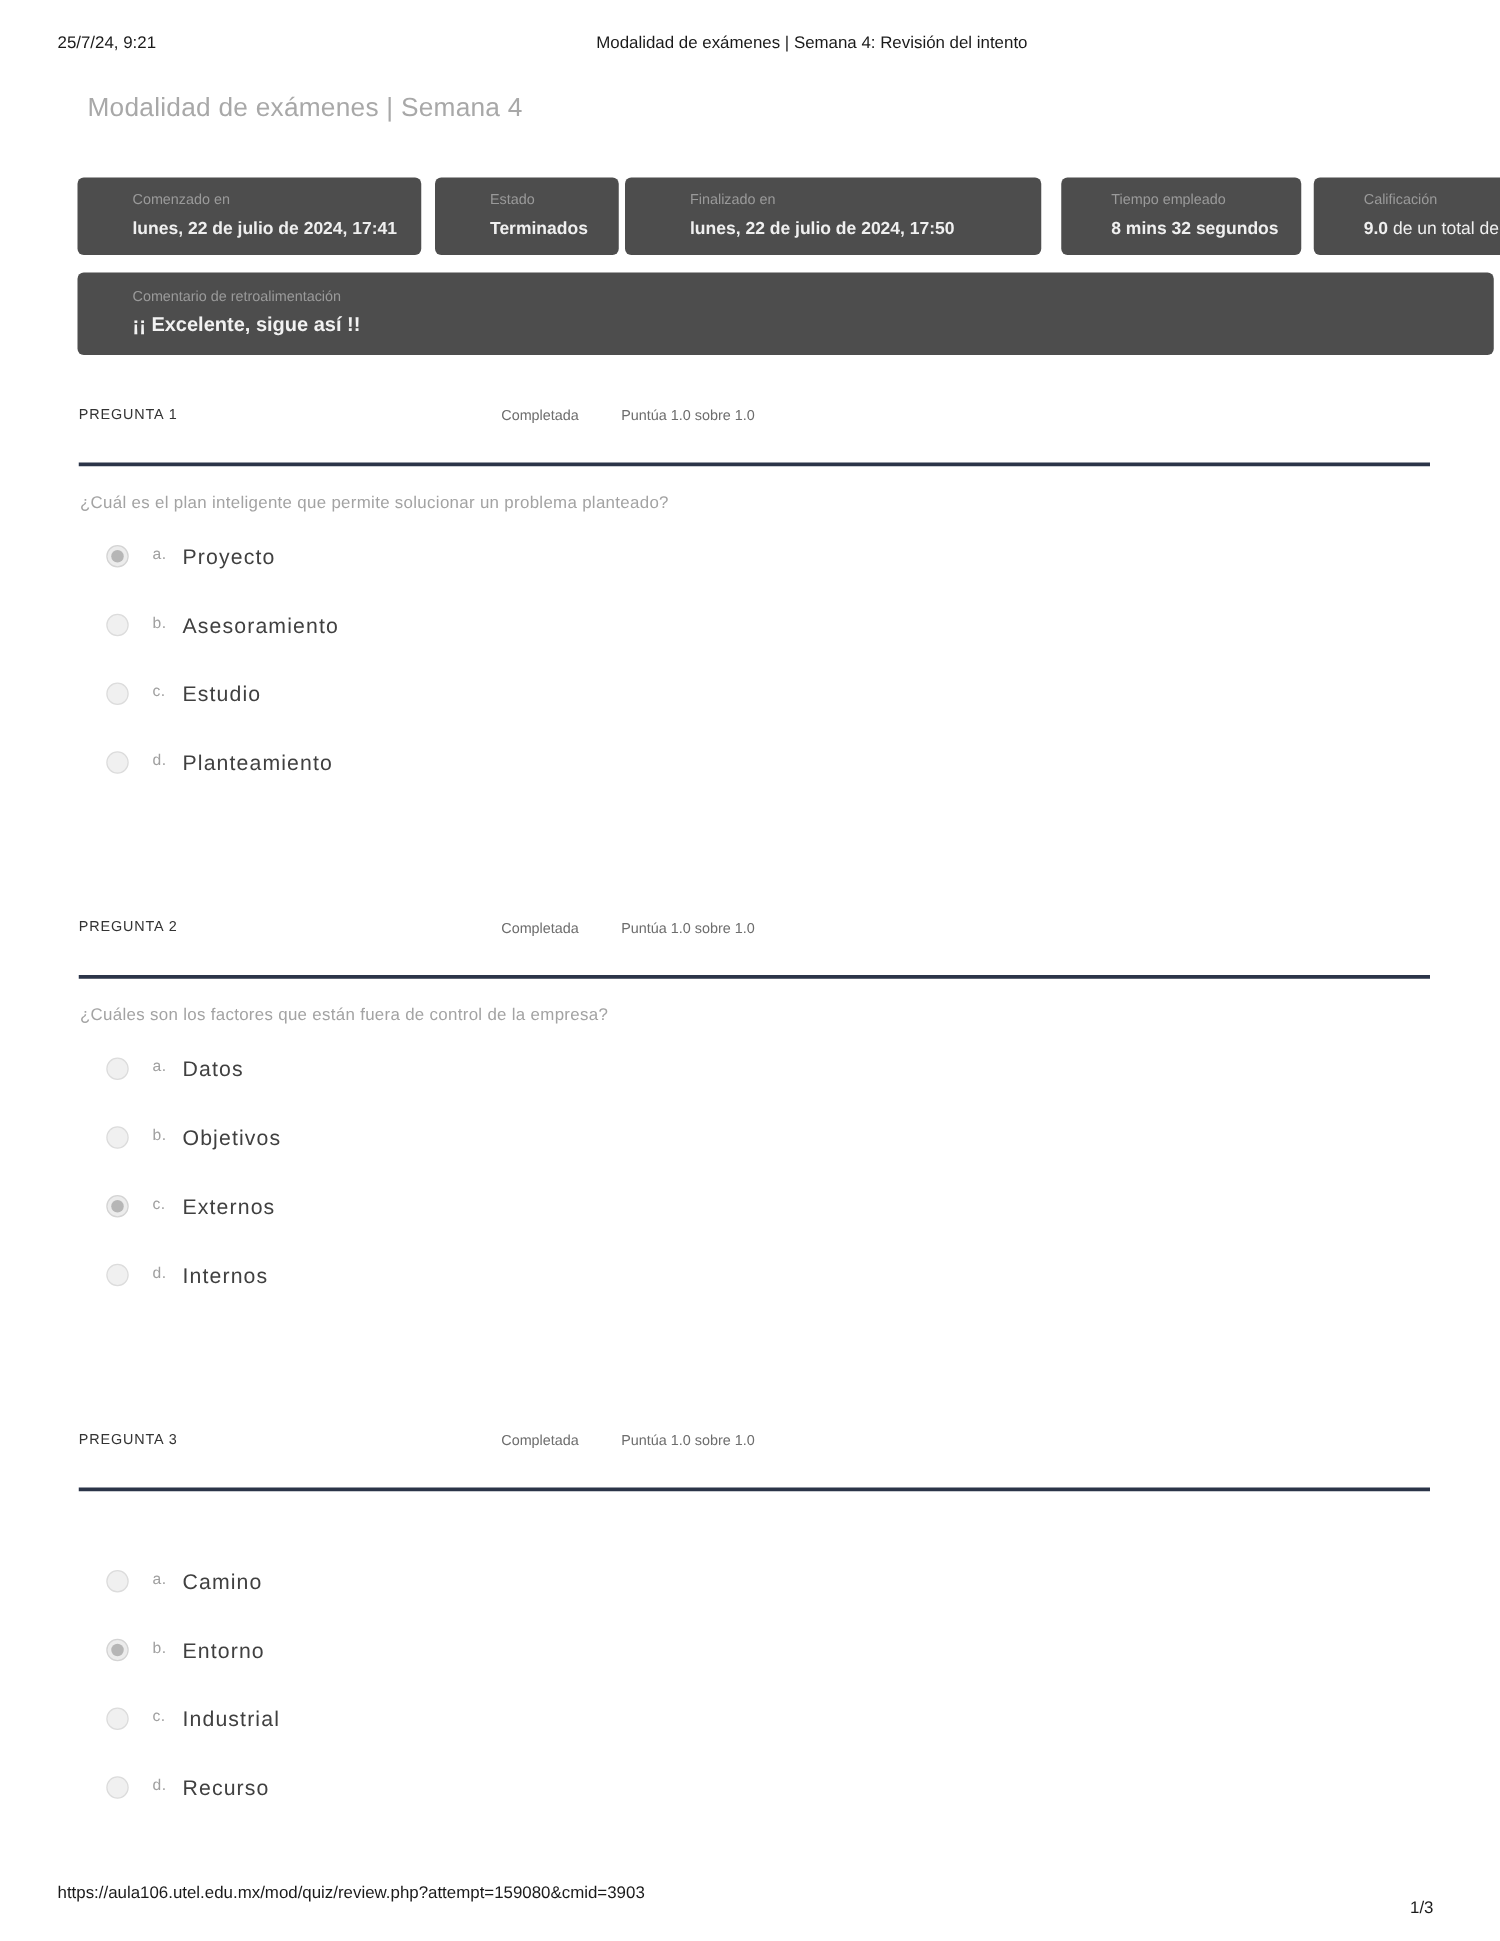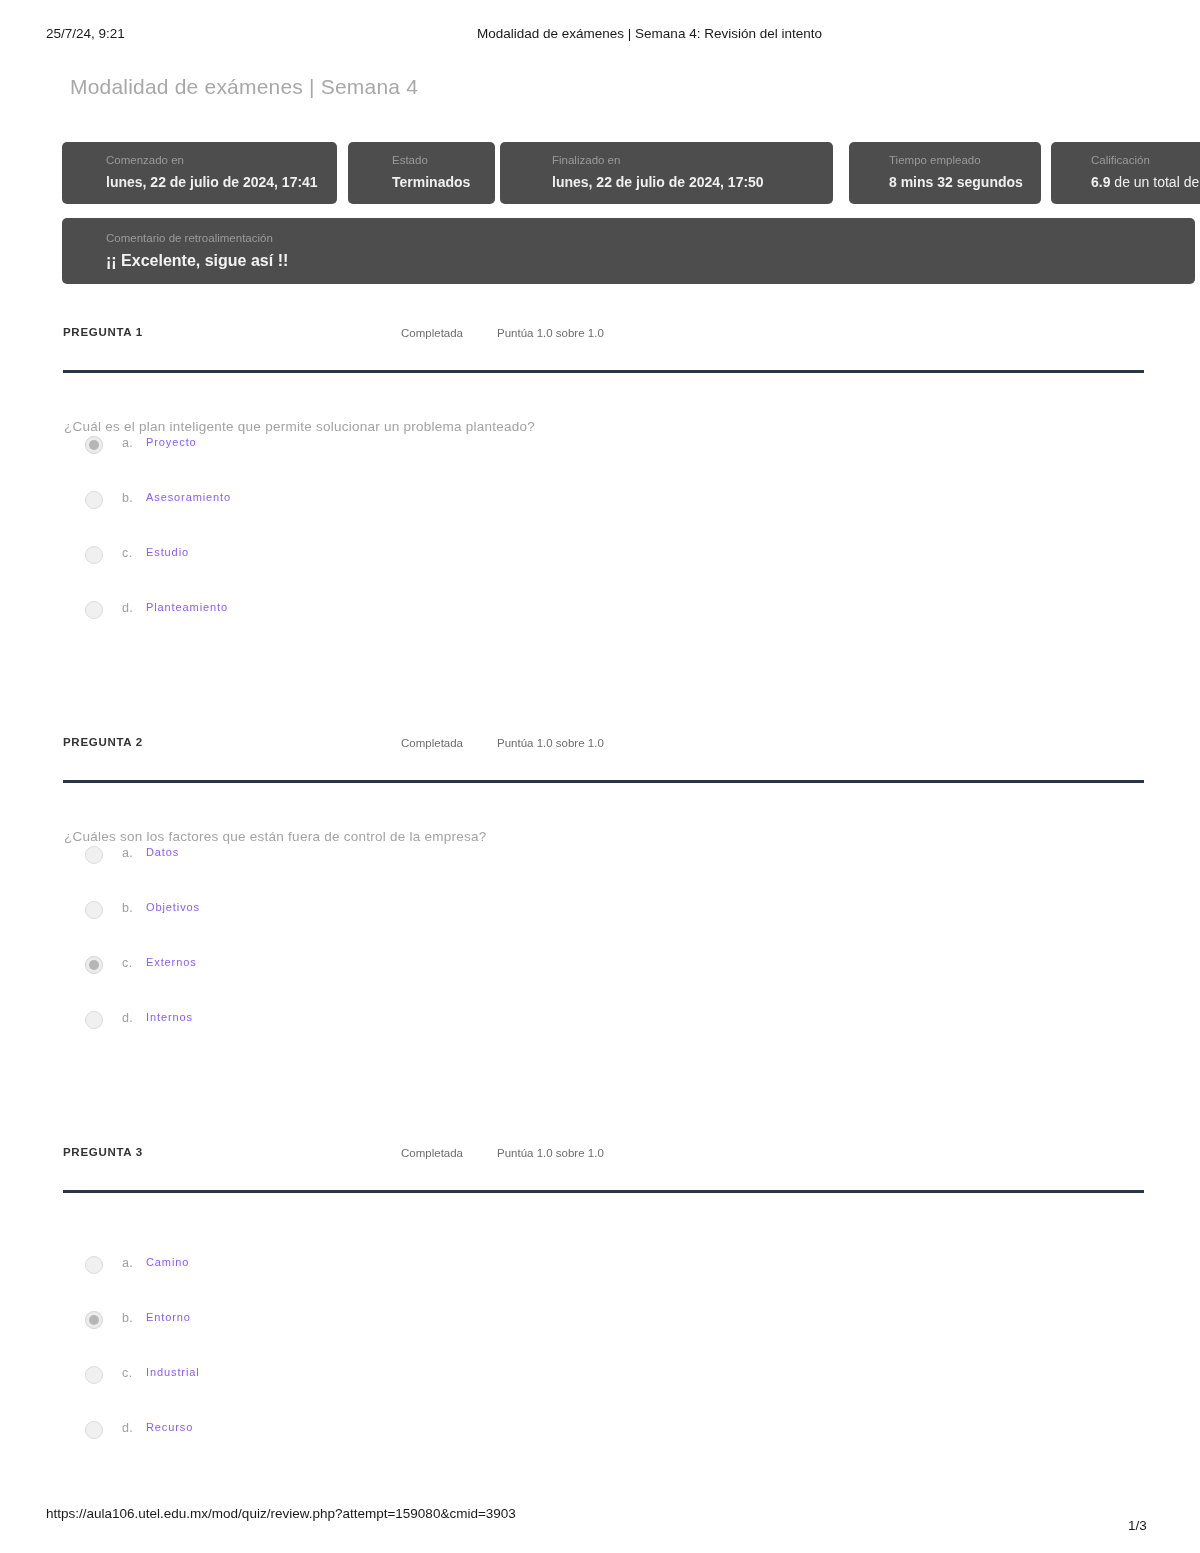--- a/index.html
+++ b/index.html
@@ -280,7 +280,7 @@
 
   <div class="sbox sbox-grade">
     <div class="sb-label">Calificación</div>
-    <div class="sb-value"><span>6.9</span><span class="sv-light"> de un total de</span></div>
+    <div class="sb-value"><span>9.0</span><span class="sv-light"> de un total de</span></div>
   </div>
 
 </div>

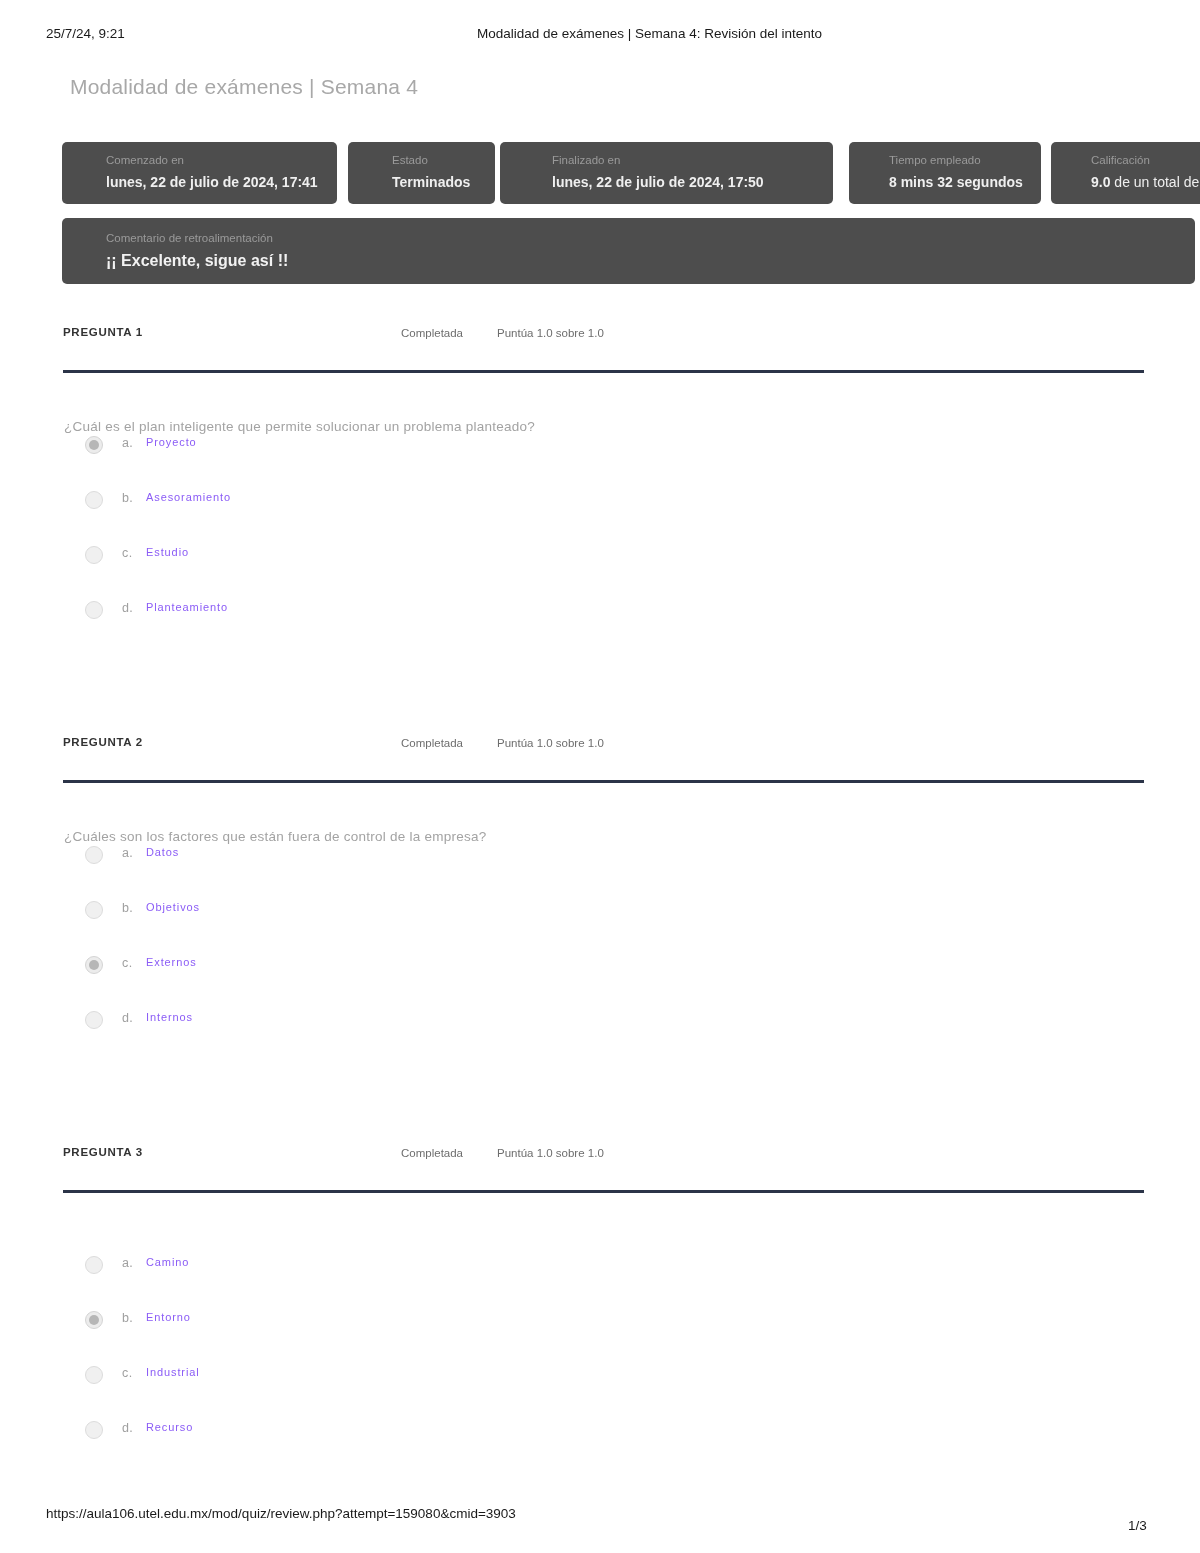--- a/index.html
+++ b/index.html
@@ -131,7 +131,7 @@
     left: 63px;
     top: 0;
     font-size: 11.5px;
-    font-weight: bold;
+    font-weight: normal;
     color: #333;
     letter-spacing: 0.7px;
     white-space: nowrap;

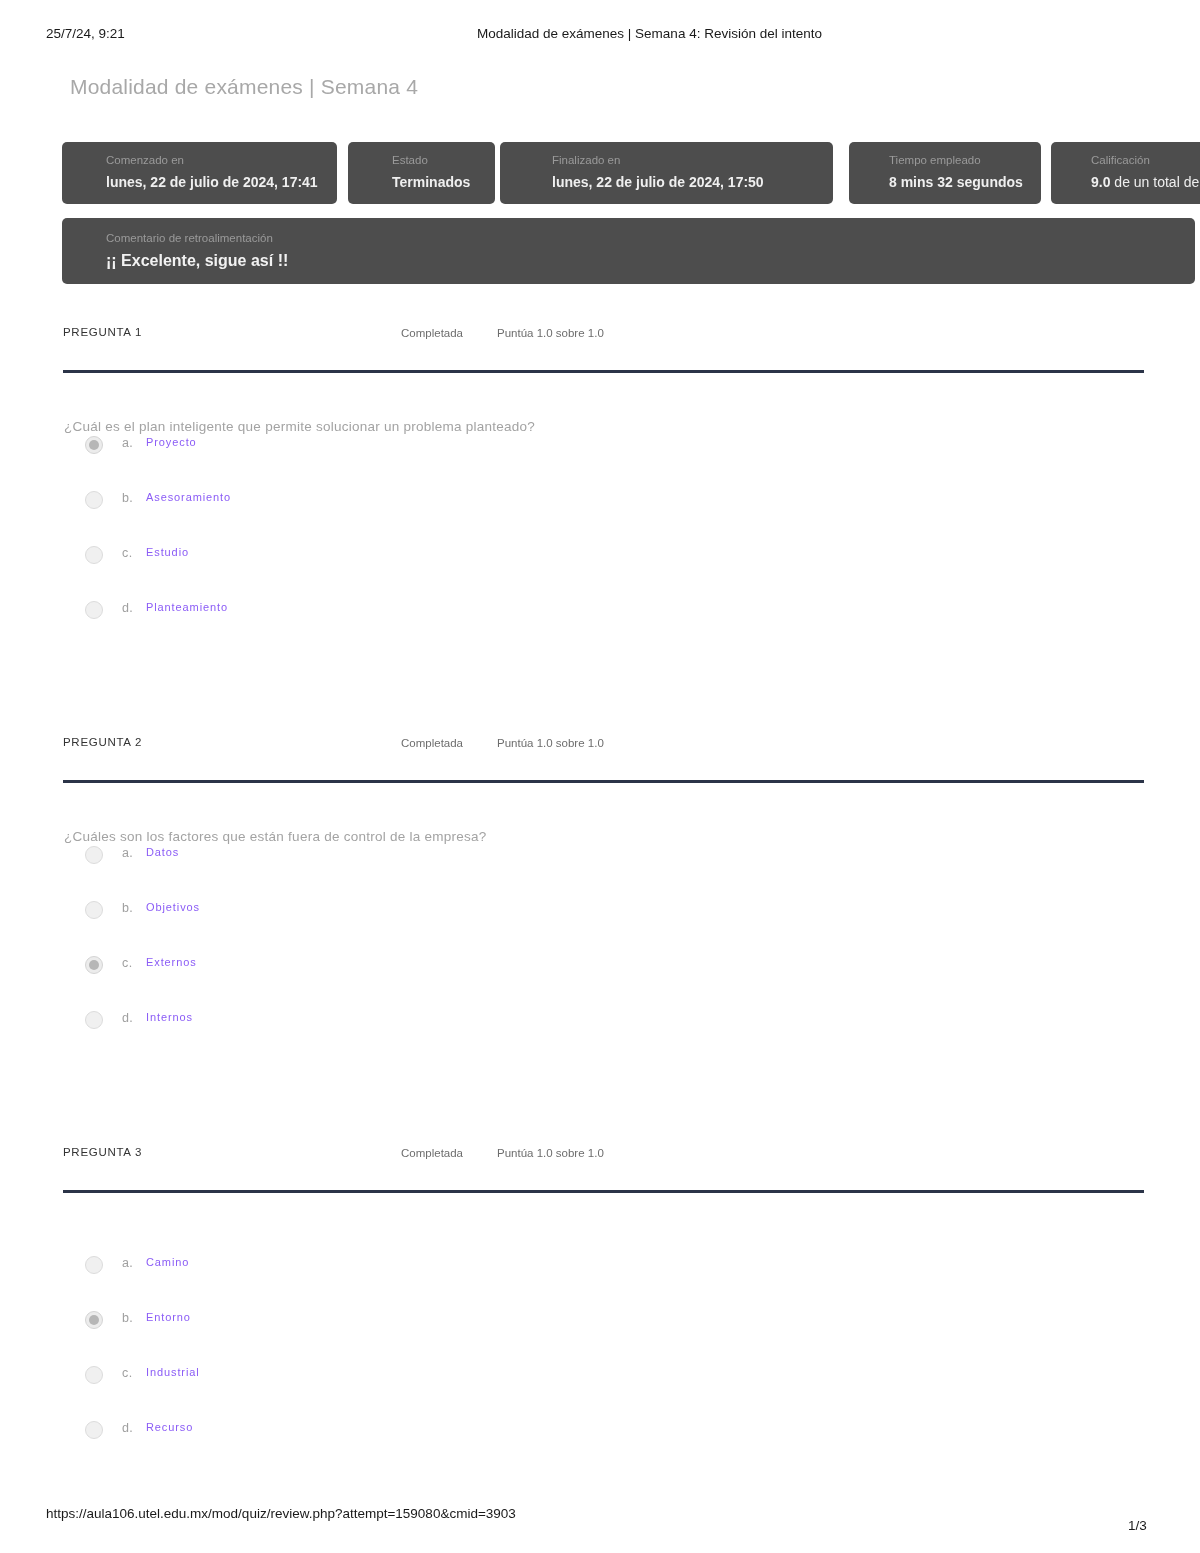--- a/index.html
+++ b/index.html
@@ -168,7 +168,6 @@
     color: #a3a3a3;
     letter-spacing: 0.25px;
     white-space: nowrap;
-    margin-top: 25px;
   }
   .answers {
     position: absolute;

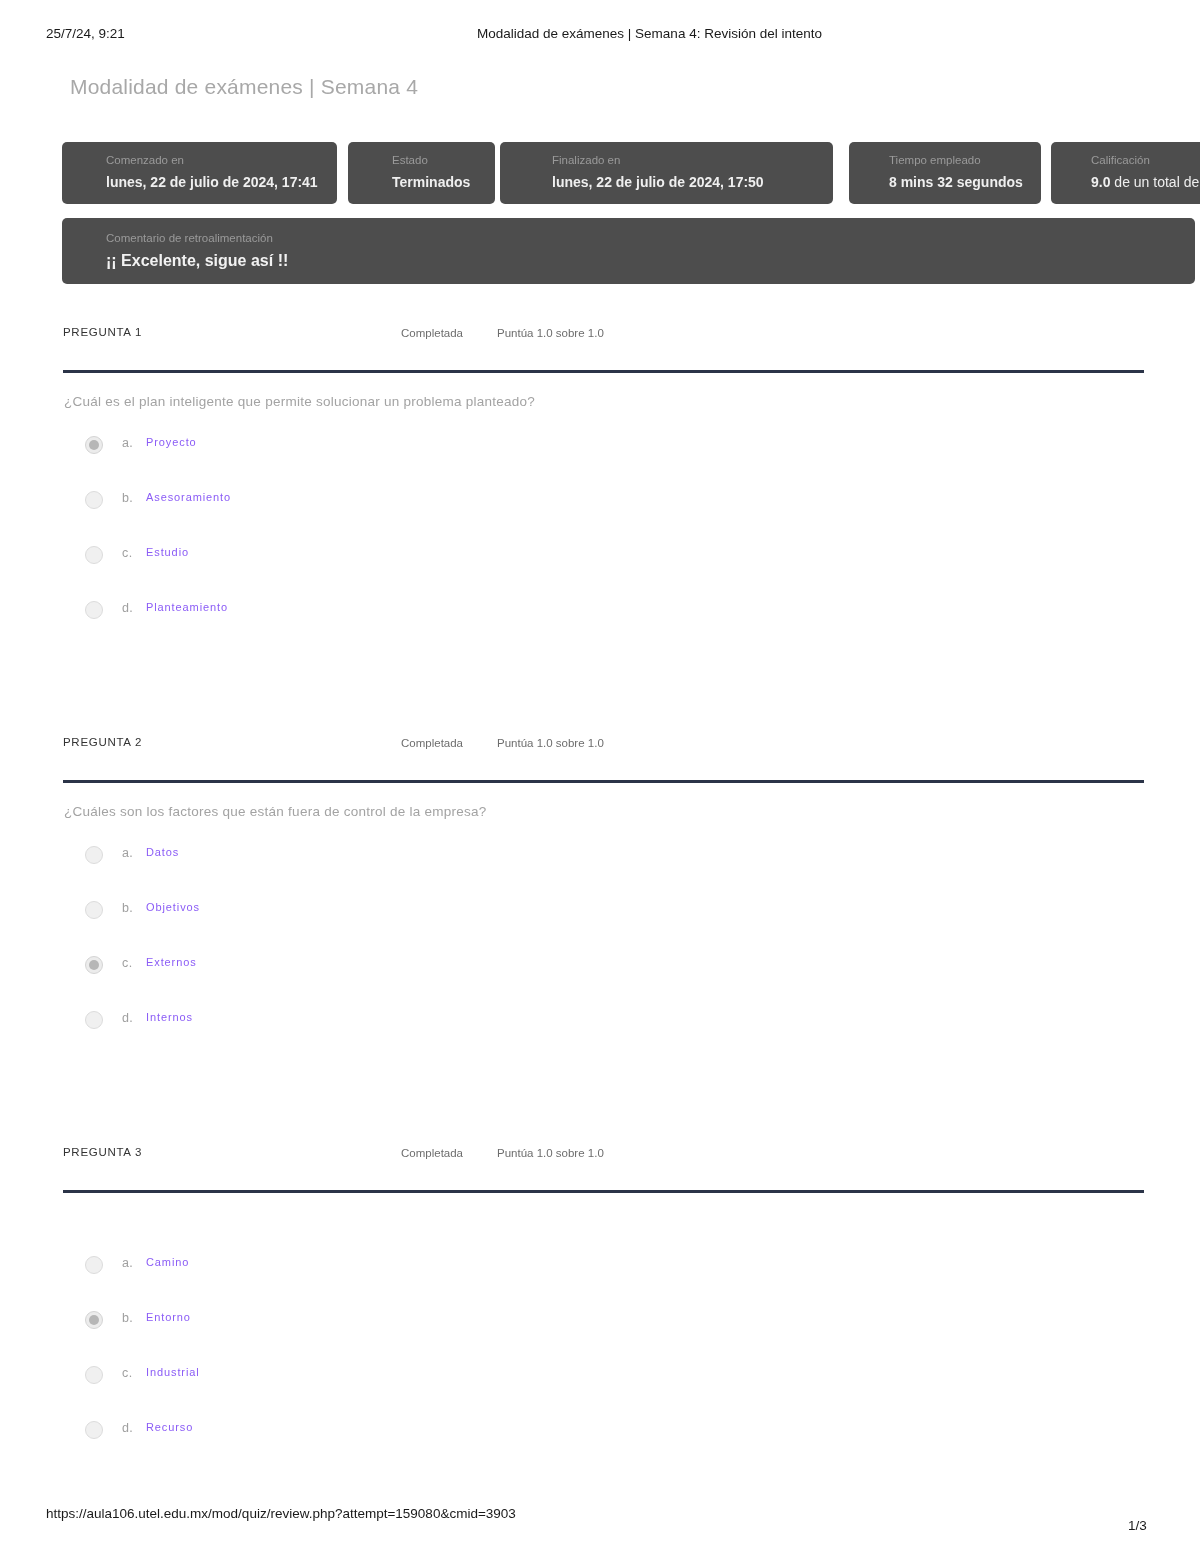--- a/index.html
+++ b/index.html
@@ -216,8 +216,8 @@
     position: absolute;
     left: 146px;
     top: 6px;
-    font-size: 11px;
-    color: #8b5cf6;
+    font-size: 17px;
+    color: #404040;
     letter-spacing: 0.9px;
     white-space: nowrap;
   }

